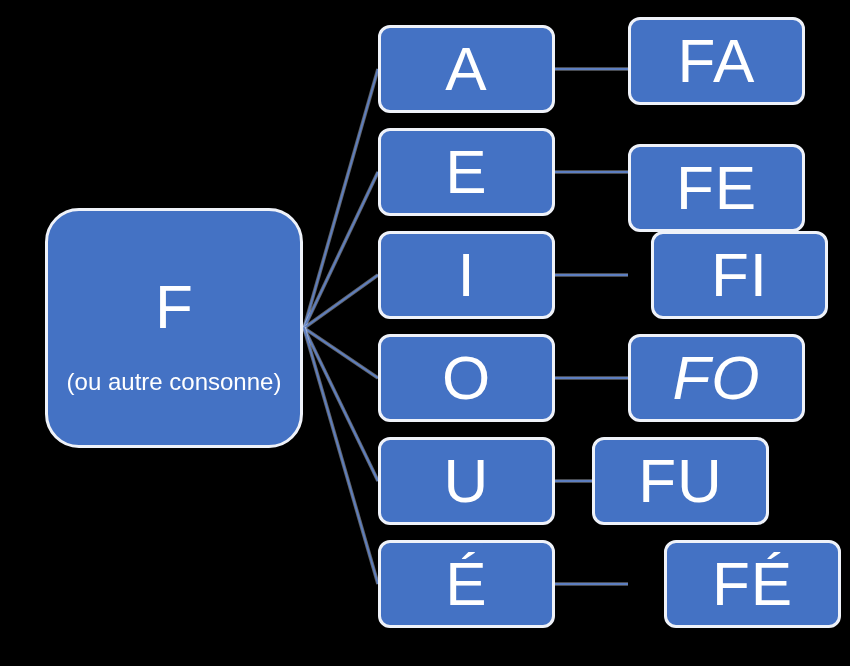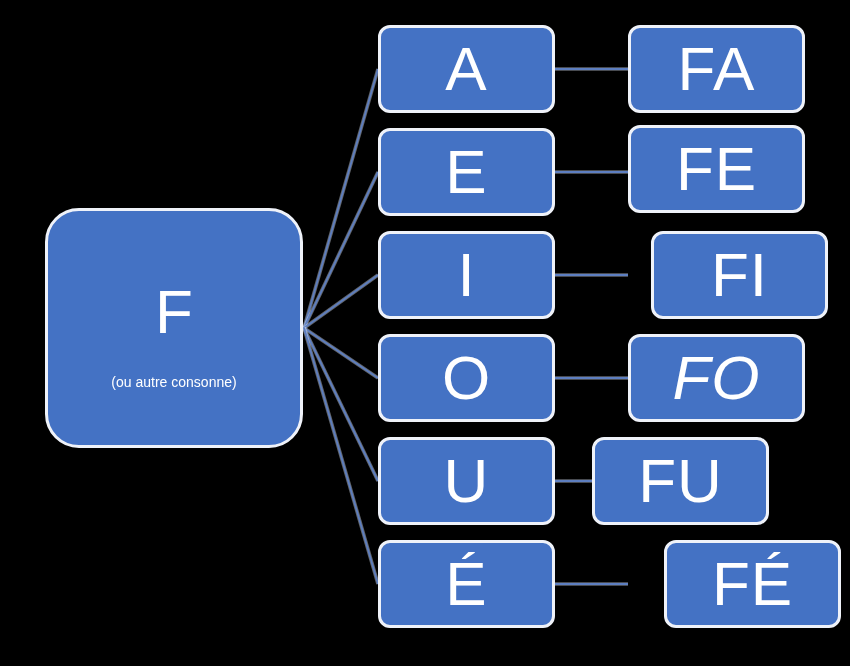--- a/index.html
+++ b/index.html
@@ -106,7 +106,7 @@
     <div class="box node-box vowel-box" style="left: 378px; top: 25px;">
       <span class="node-label">A</span>
     </div>
-    <div class="box node-box syllable-box" style="left: 628px; top: 25px;">
+    <div class="box node-box syllable-box" style="left: 628px; top: 17px;">
       <span class="node-label">FA</span>
     </div>
 

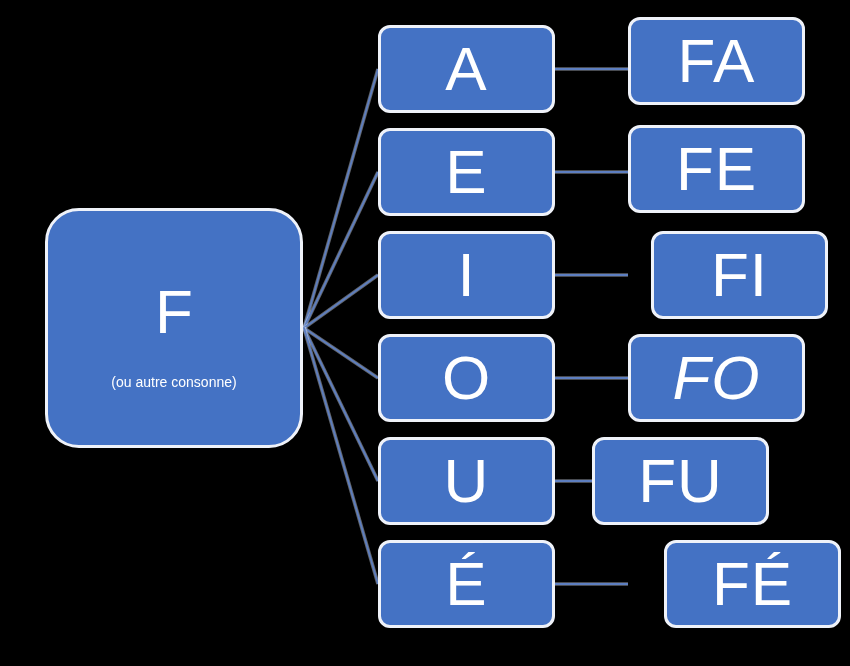--- a/index.html
+++ b/index.html
@@ -113,7 +113,7 @@
     <div class="box node-box vowel-box" style="left: 378px; top: 128px;">
       <span class="node-label">E</span>
     </div>
-    <div class="box node-box syllable-box" style="left: 628px; top: 125px;">
+    <div class="box node-box syllable-box" style="left: 628px; top: 144px;">
       <span class="node-label">FE</span>
     </div>
 

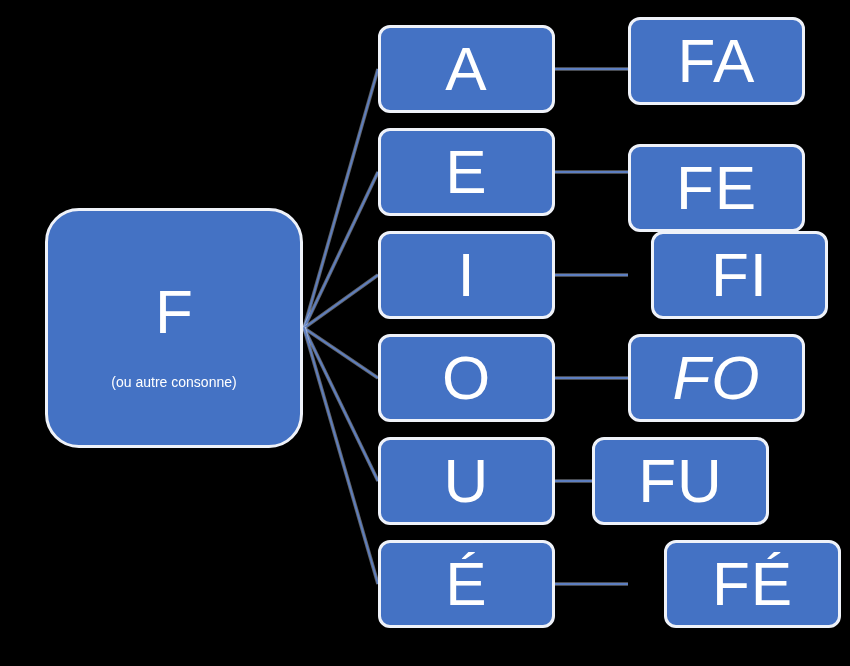--- a/index.html
+++ b/index.html
@@ -49,7 +49,7 @@
     margin-top: 14px;
   }
   .root-note {
-    font-size: 14px;
+    font-size: 24px;
     line-height: 1;
     margin-top: 32px;
   }

